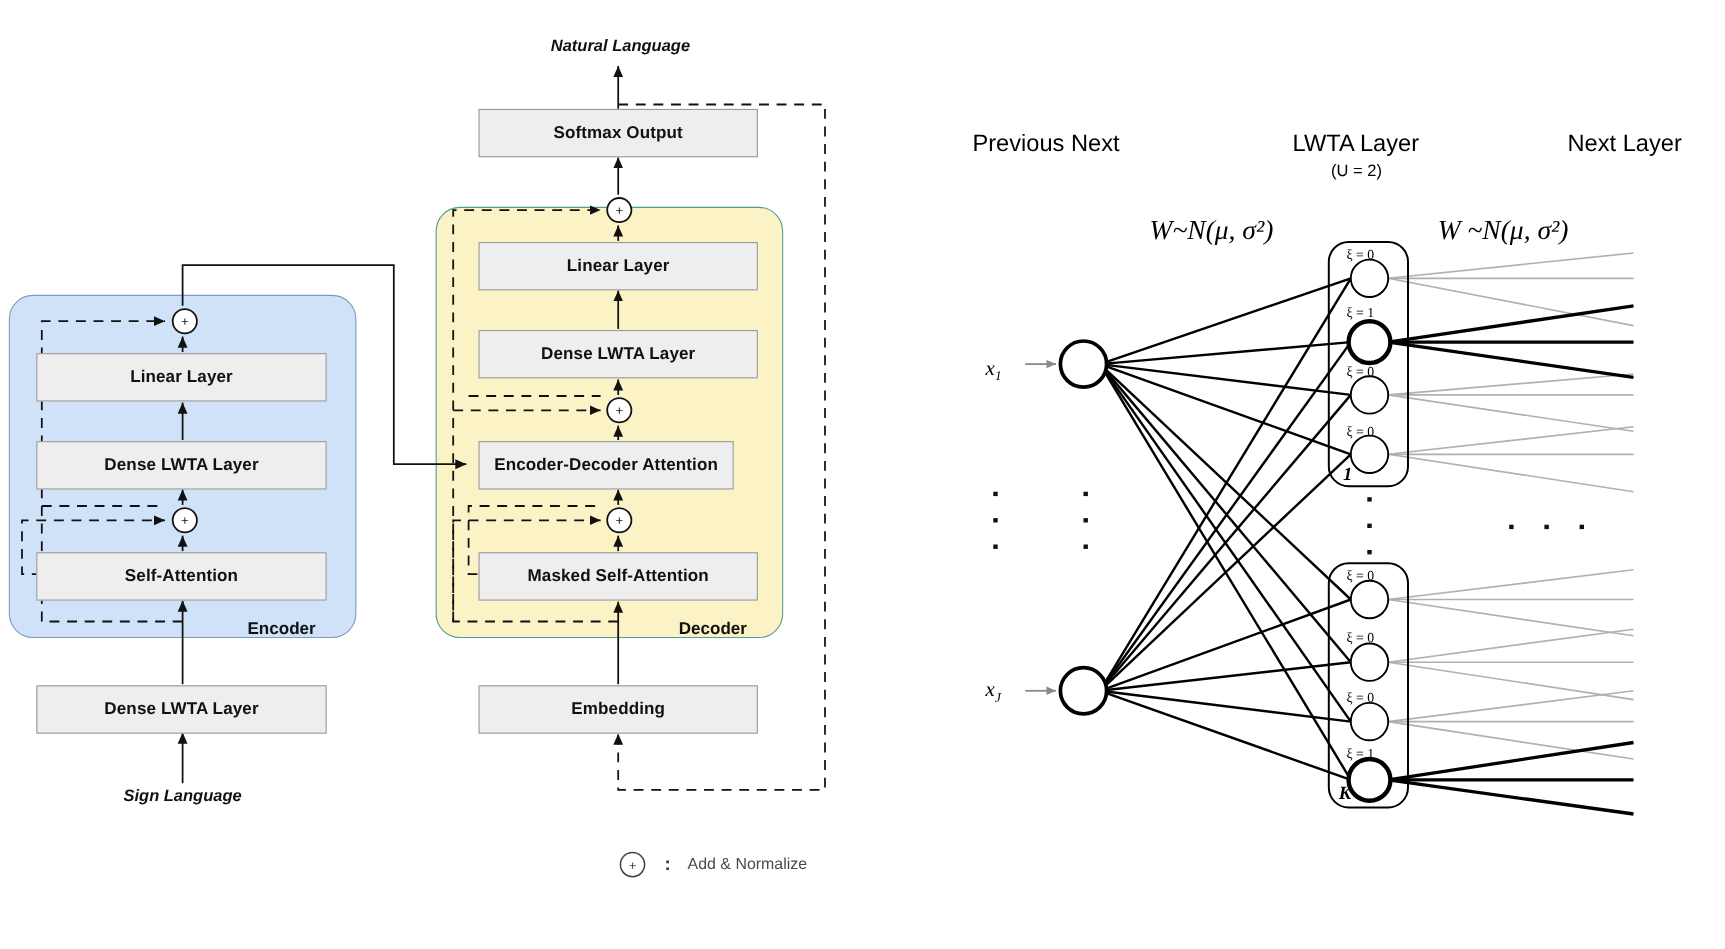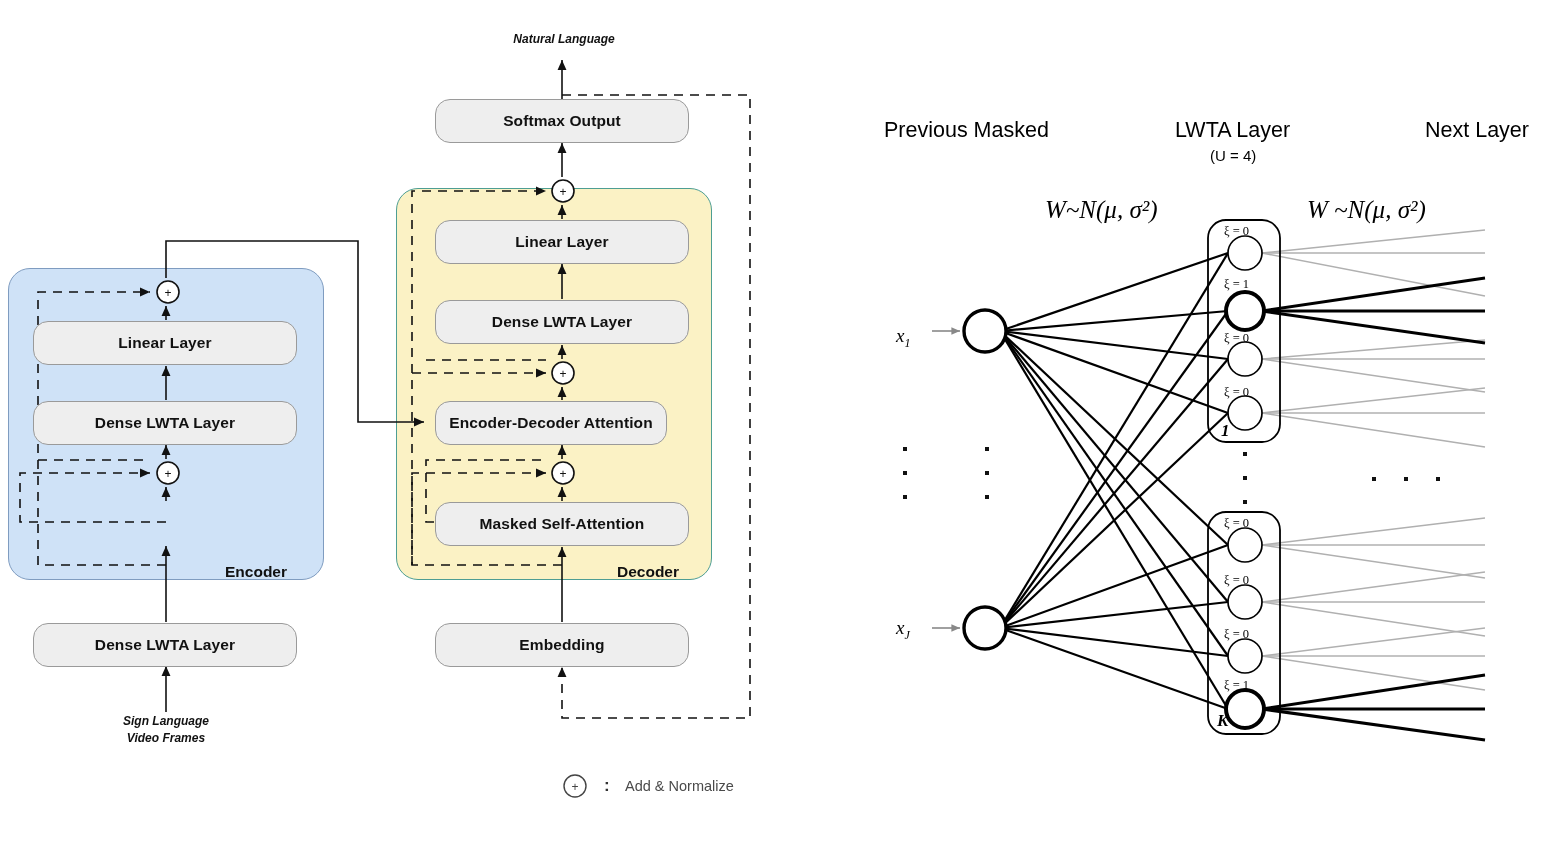--- a/index.html
+++ b/index.html
@@ -19,7 +19,7 @@
   .panel-label{
     position:absolute;font-weight:bold;font-size:15.5px;color:#111;
   }
-  .io-label{position:absolute;font-weight:bold;font-style:italic;font-size:12px;
+  .io-label{position:absolute;font-weight:bold;font-style:italic;font-size:15px;
     color:#111;text-align:center;line-height:1.42;}
   .legend-text{position:absolute;font-size:14.5px;color:#4a4a4a;font-family:"Liberation Sans",sans-serif;}
   .legend-colon{position:absolute;font-size:17px;font-weight:bold;color:#333;}

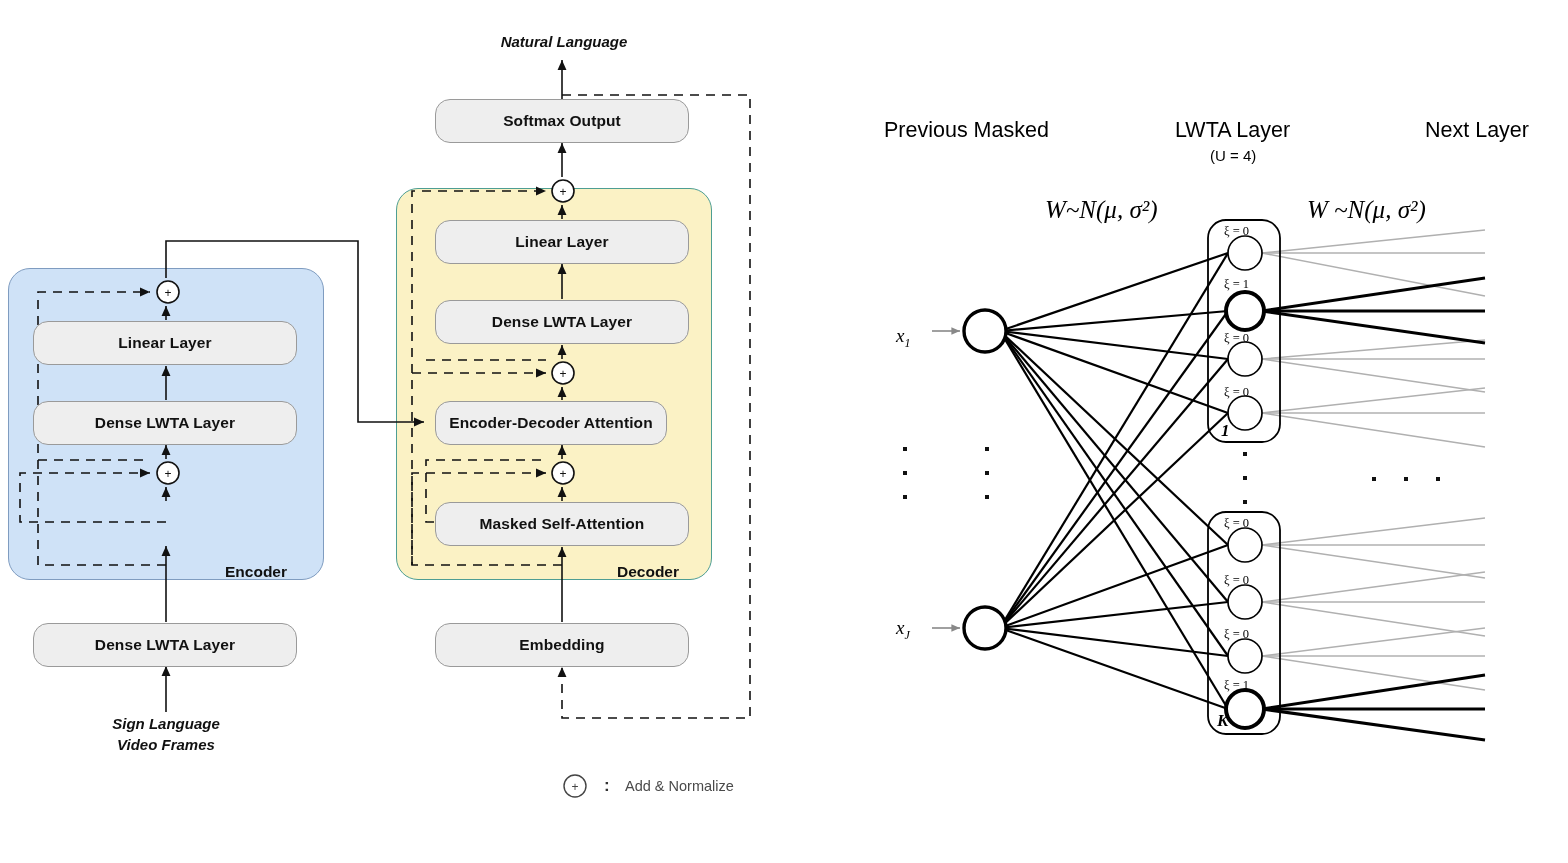--- a/index.html
+++ b/index.html
@@ -9,7 +9,7 @@
   svg.layer{position:absolute;left:0;top:0;width:1568px;height:863px;overflow:visible;}
   .node-box{
     position:absolute;box-sizing:border-box;
-    background:#eeeeee;border:1px solid #9a9a9a;border-radius:15px;
+    background:#eeeeee;border:1px solid #9a9a9a;border-radius:0;
     display:flex;align-items:center;justify-content:center;
     font-weight:bold;font-size:15.5px;color:#111;letter-spacing:.1px;
   }

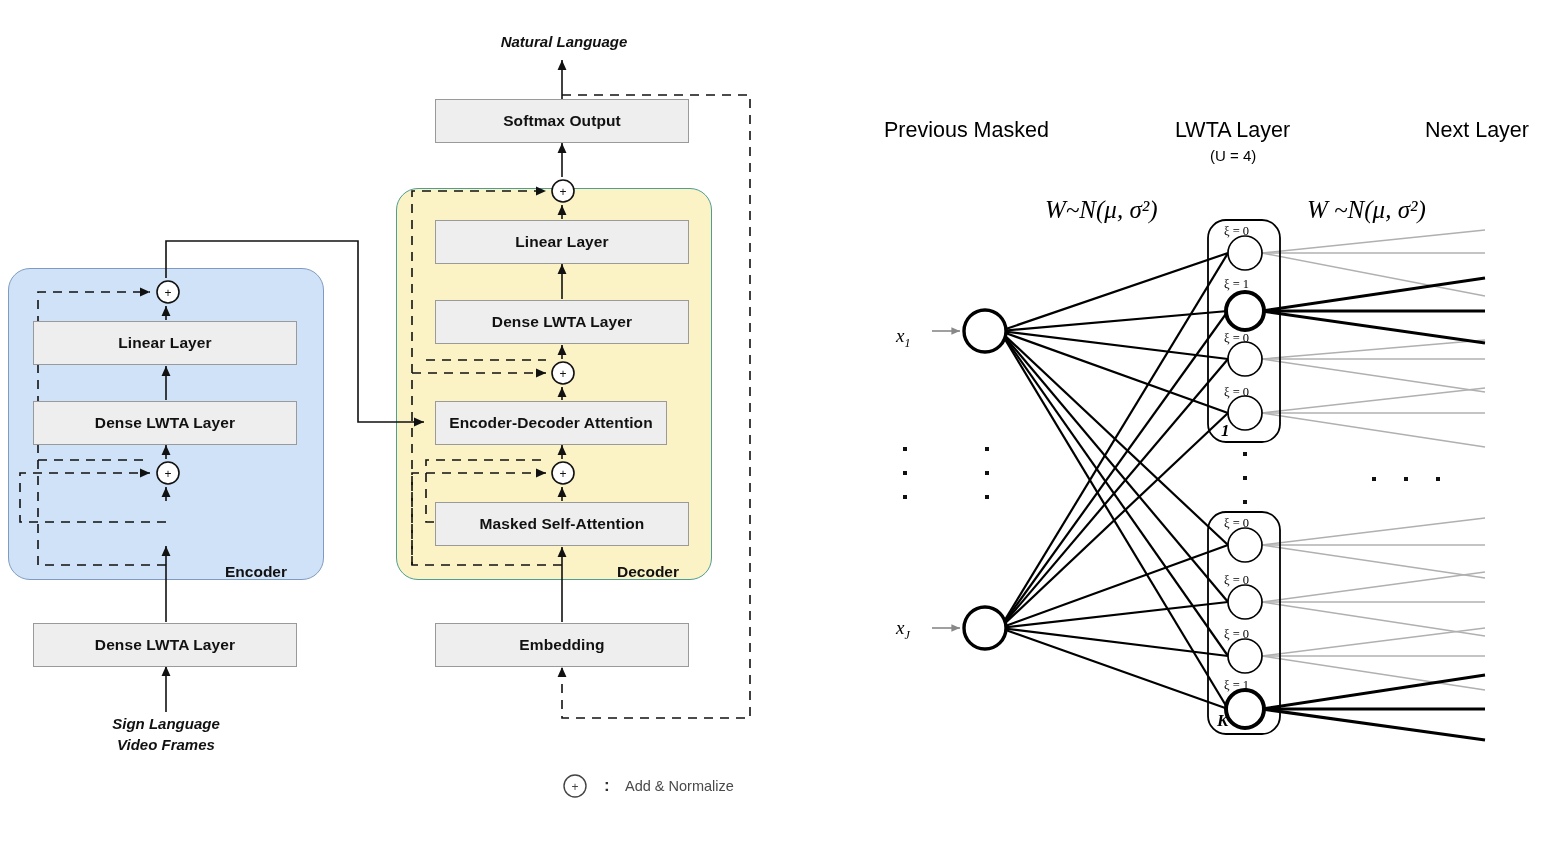--- a/index.html
+++ b/index.html
@@ -144,7 +144,7 @@
   <div class="legend-colon" style="left:604px;top:776px;">:</div>
   <div class="legend-text" style="left:625px;top:778px;">Add &amp; Normalize</div>
 
-  <div class="rlabel" style="left:884px;top:118px;">Previous Masked</div>
+  <div class="rlabel" style="left:884px;top:118px;">Previous Next</div>
   <div class="rlabel" style="left:1175px;top:118px;">LWTA Layer</div>
   <div class="rsub" style="left:1210px;top:147px;">(U = 4)</div>
   <div class="rlabel" style="left:1425px;top:118px;">Next Layer</div>

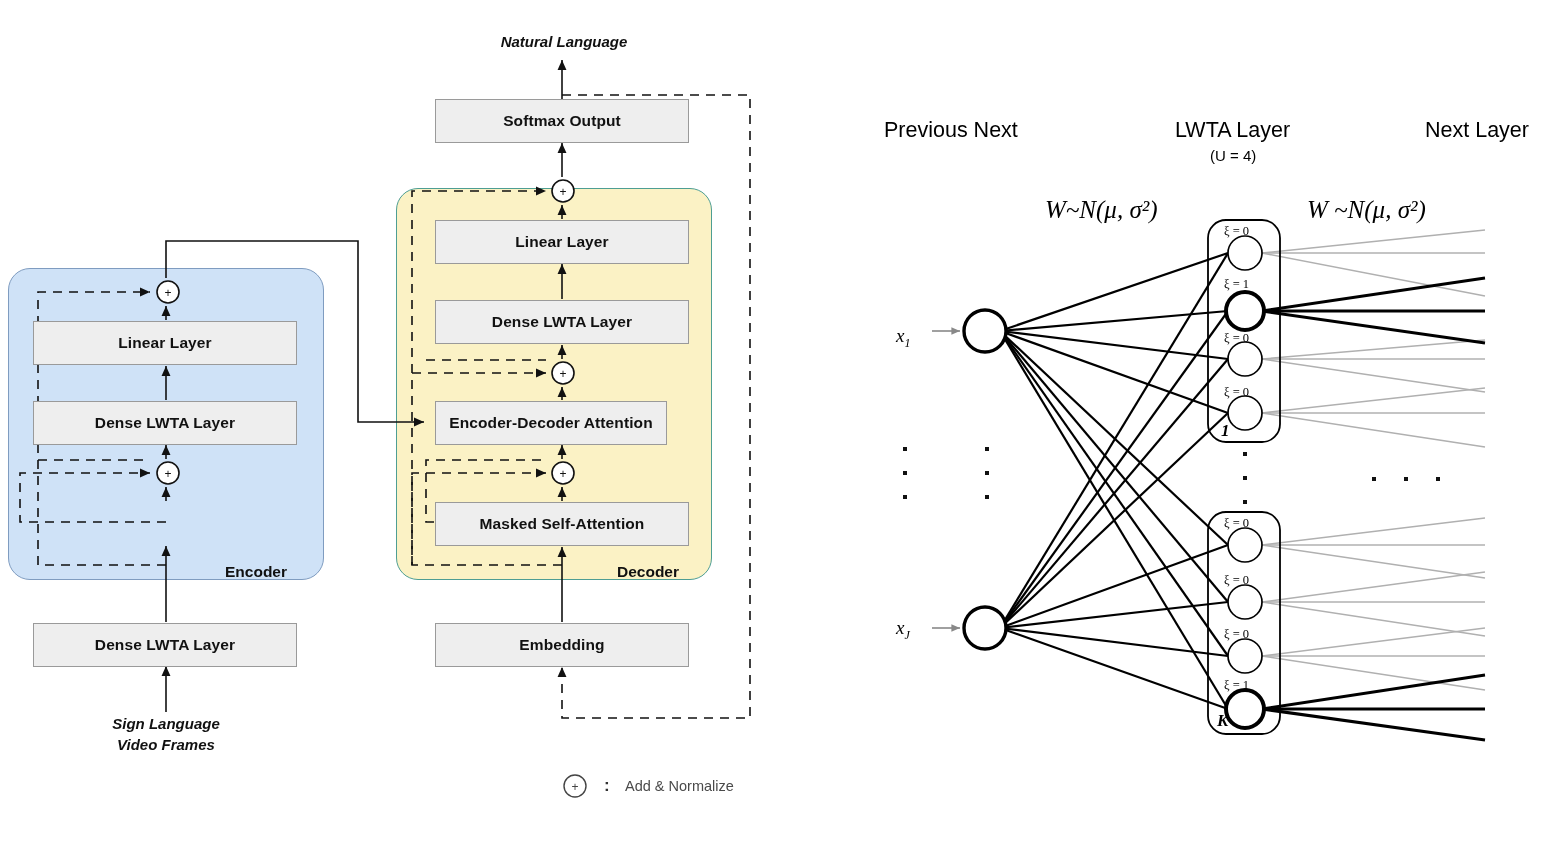--- a/index.html
+++ b/index.html
@@ -146,7 +146,7 @@
 
   <div class="rlabel" style="left:884px;top:118px;">Previous Next</div>
   <div class="rlabel" style="left:1175px;top:118px;">LWTA Layer</div>
-  <div class="rsub" style="left:1210px;top:147px;">(U = 4)</div>
+  <div class="rsub" style="left:1210px;top:147px;">(U = 2)</div>
   <div class="rlabel" style="left:1425px;top:118px;">Next Layer</div>
 
   <div class="formula" style="left:1045px;top:196px;">W~N(μ, σ²)</div>

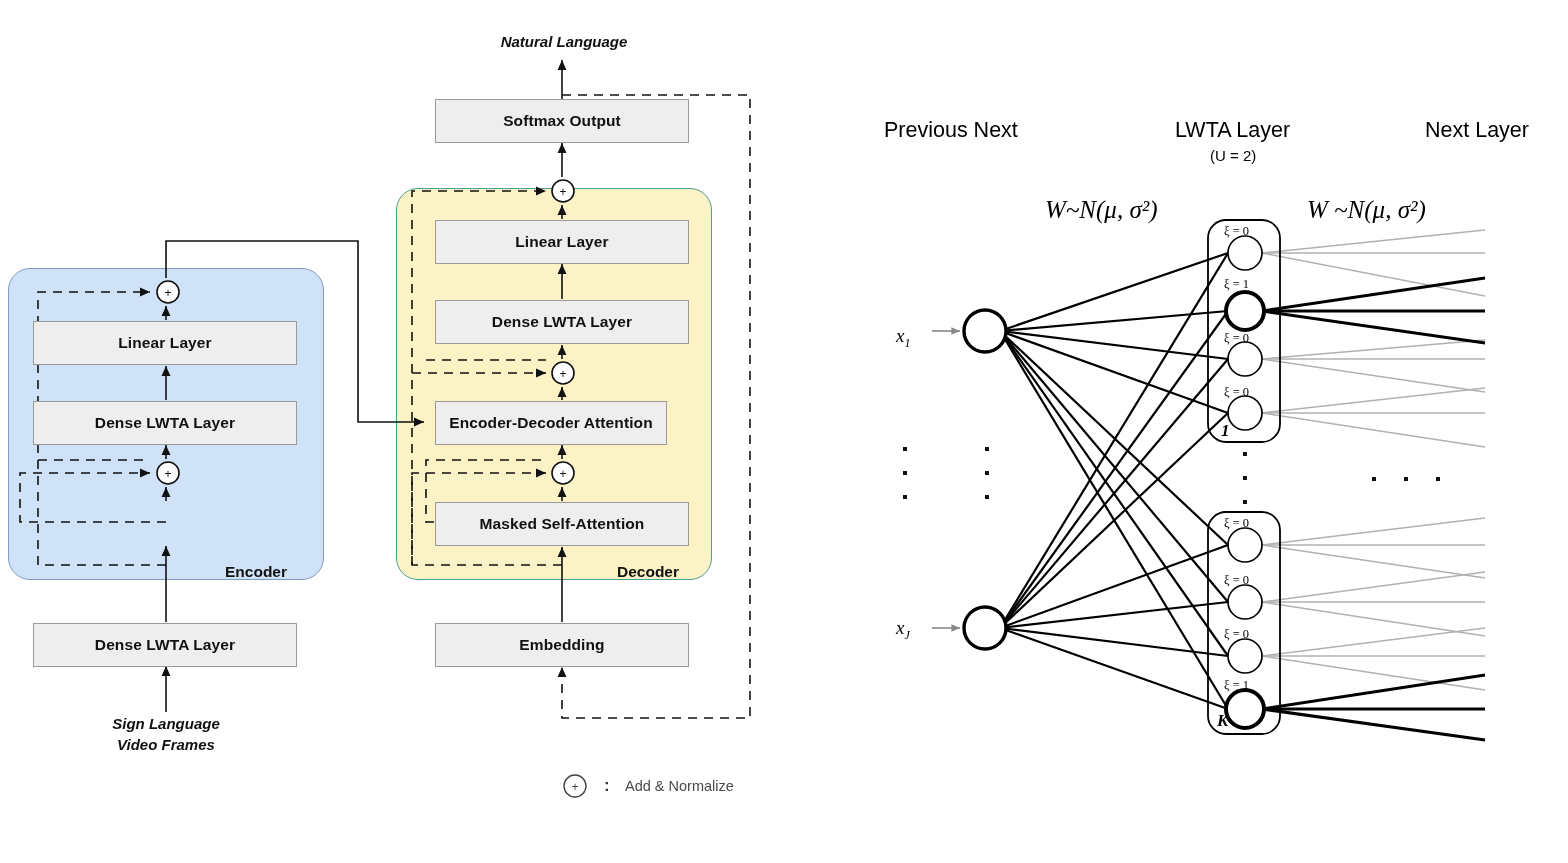--- a/index.html
+++ b/index.html
@@ -118,6 +118,7 @@
 
   <div class="node-box" style="left:33px;top:321px;width:264px;height:44px;">Linear Layer</div>
   <div class="node-box" style="left:33px;top:401px;width:264px;height:44px;">Dense LWTA Layer</div>
+  <div class="node-box" style="left:33px;top:502px;width:264px;height:44px;">Self-Attention</div>
   <div class="node-box" style="left:33px;top:623px;width:264px;height:44px;">Dense LWTA Layer</div>
 
   <div class="node-box" style="left:435px;top:220px;width:254px;height:44px;">Linear Layer</div>

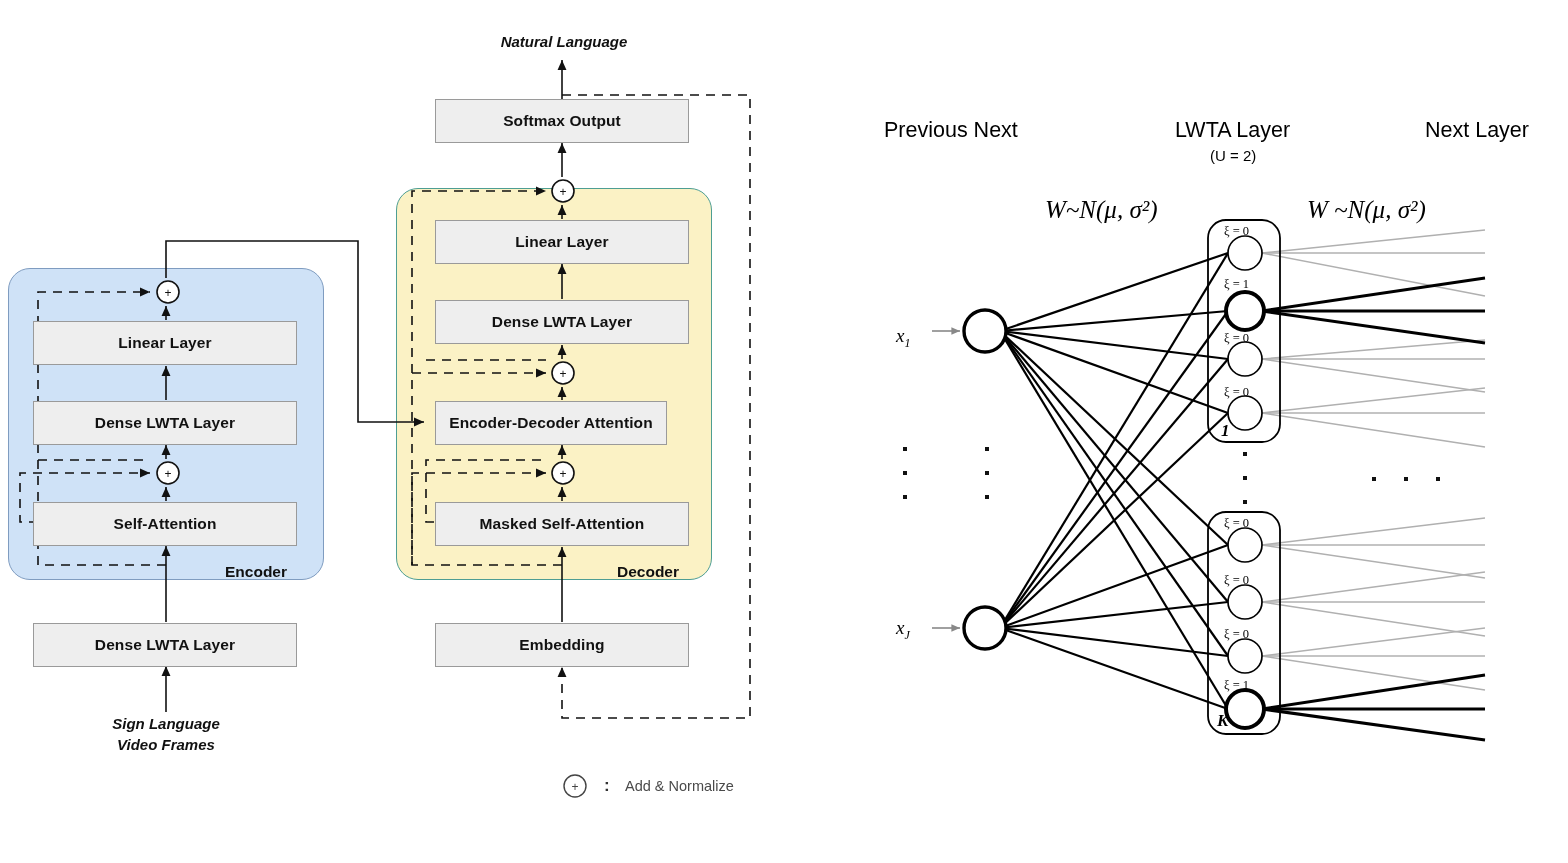--- a/index.html
+++ b/index.html
@@ -135,7 +135,6 @@
 
   <div class="io-label" style="left:46px;top:713px;width:240px;">
     <div>Sign Language</div>
-    <div>Video Frames</div>
   </div>
 
   <svg class="layer">

